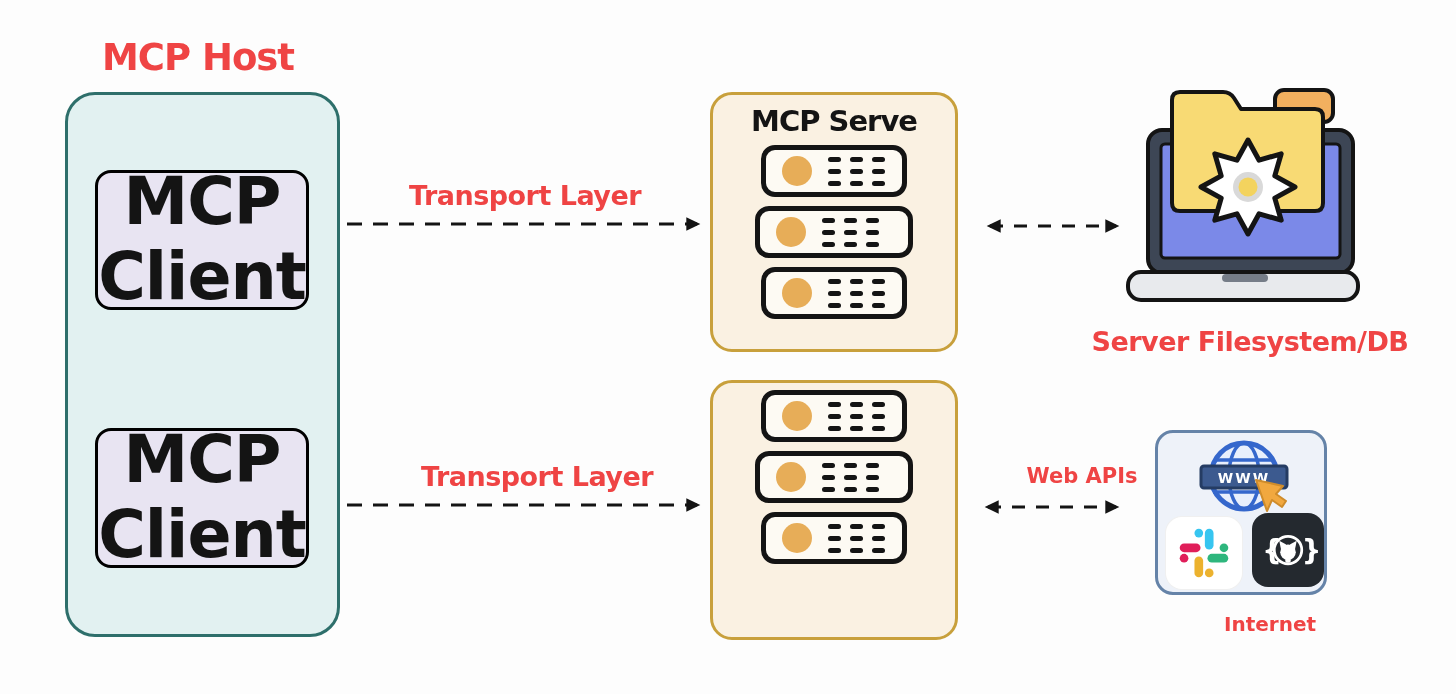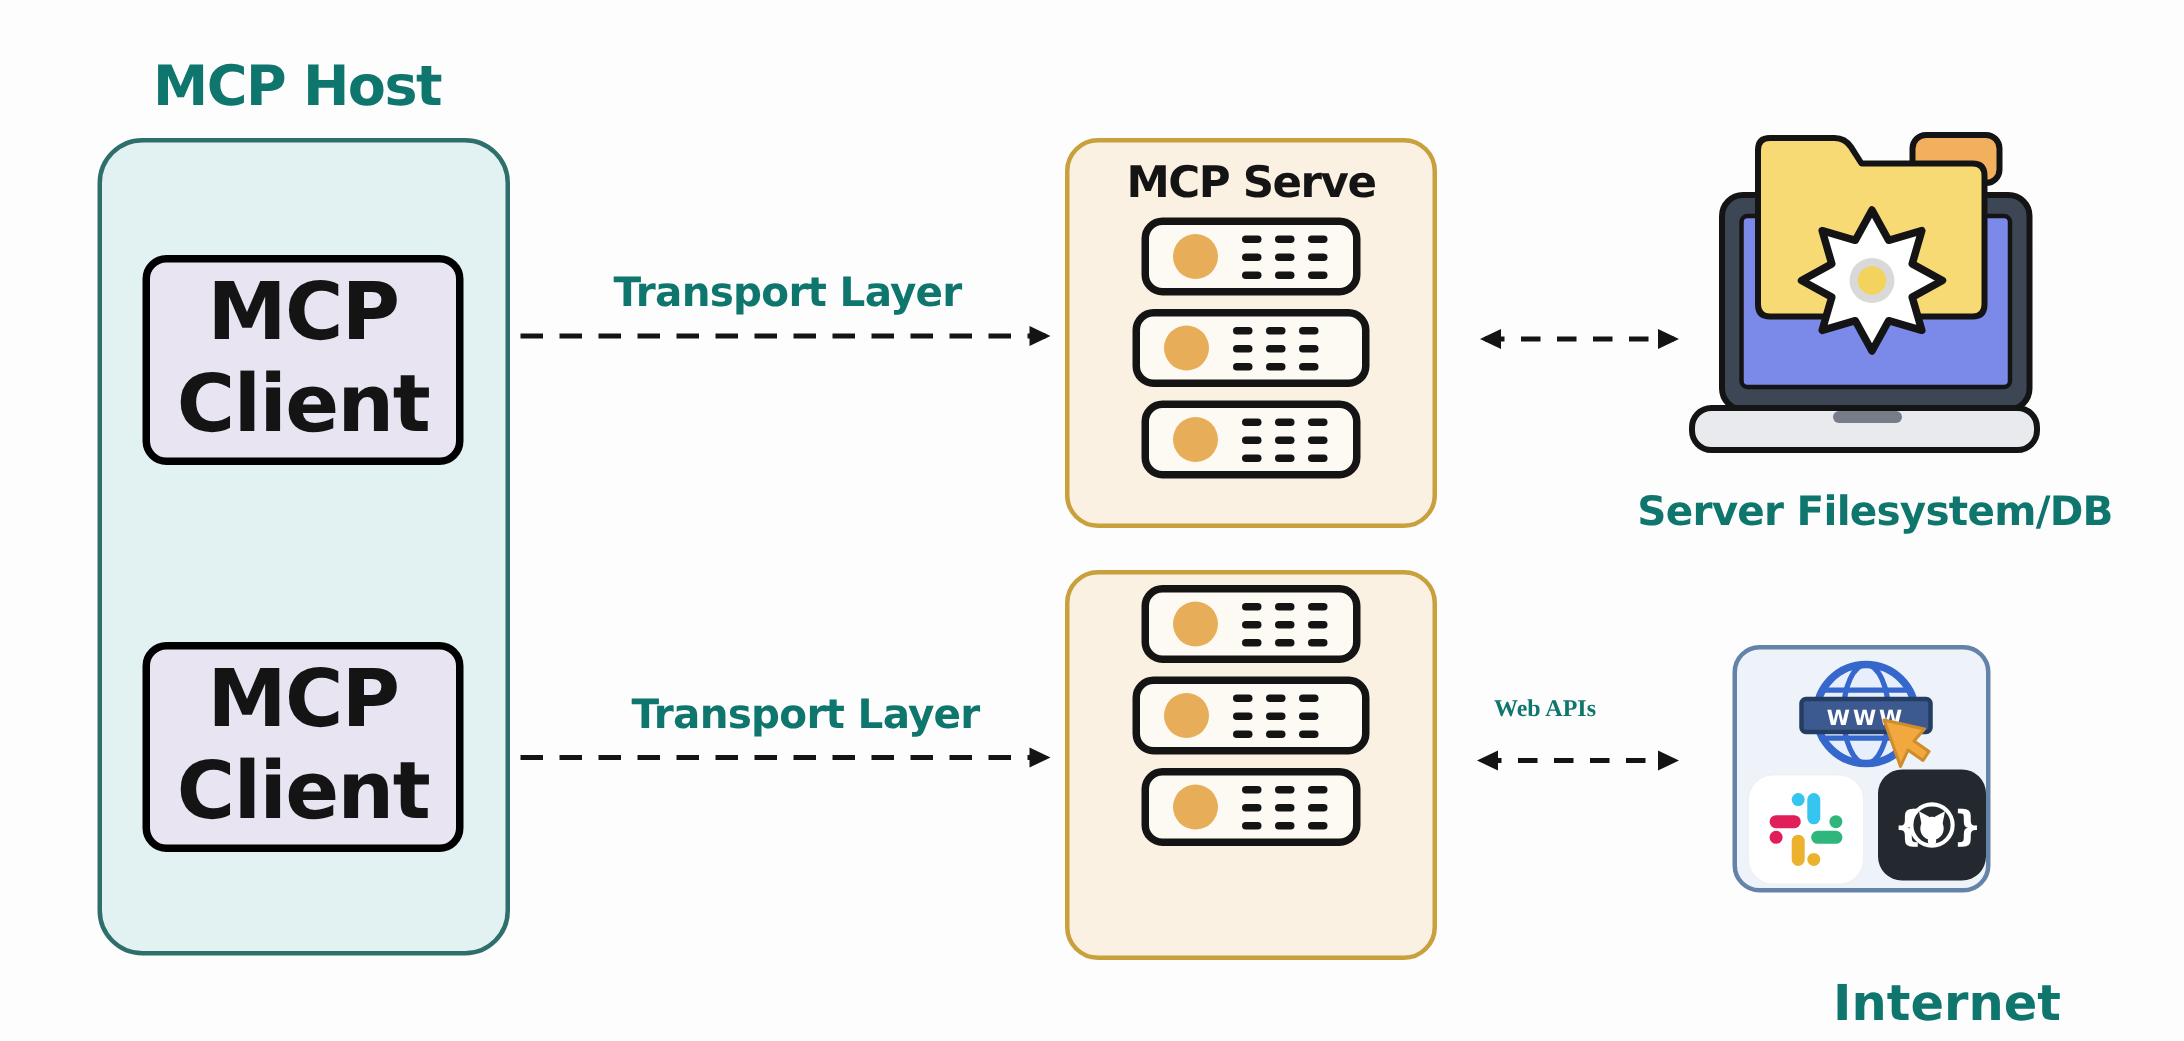--- a/index.html
+++ b/index.html
@@ -10,7 +10,7 @@
     color:#141414;
   }
   .abs{position:absolute;}
-  .lbl{font-weight:bold;color:#0f766e;text-align:center;}
+  .lbl{font-weight:bold;color:#ef4444;text-align:center;}
 
   
   .host-title{left:98px;top:36px;width:200px;font-size:37px;font-weight:bold;letter-spacing:-1px;}

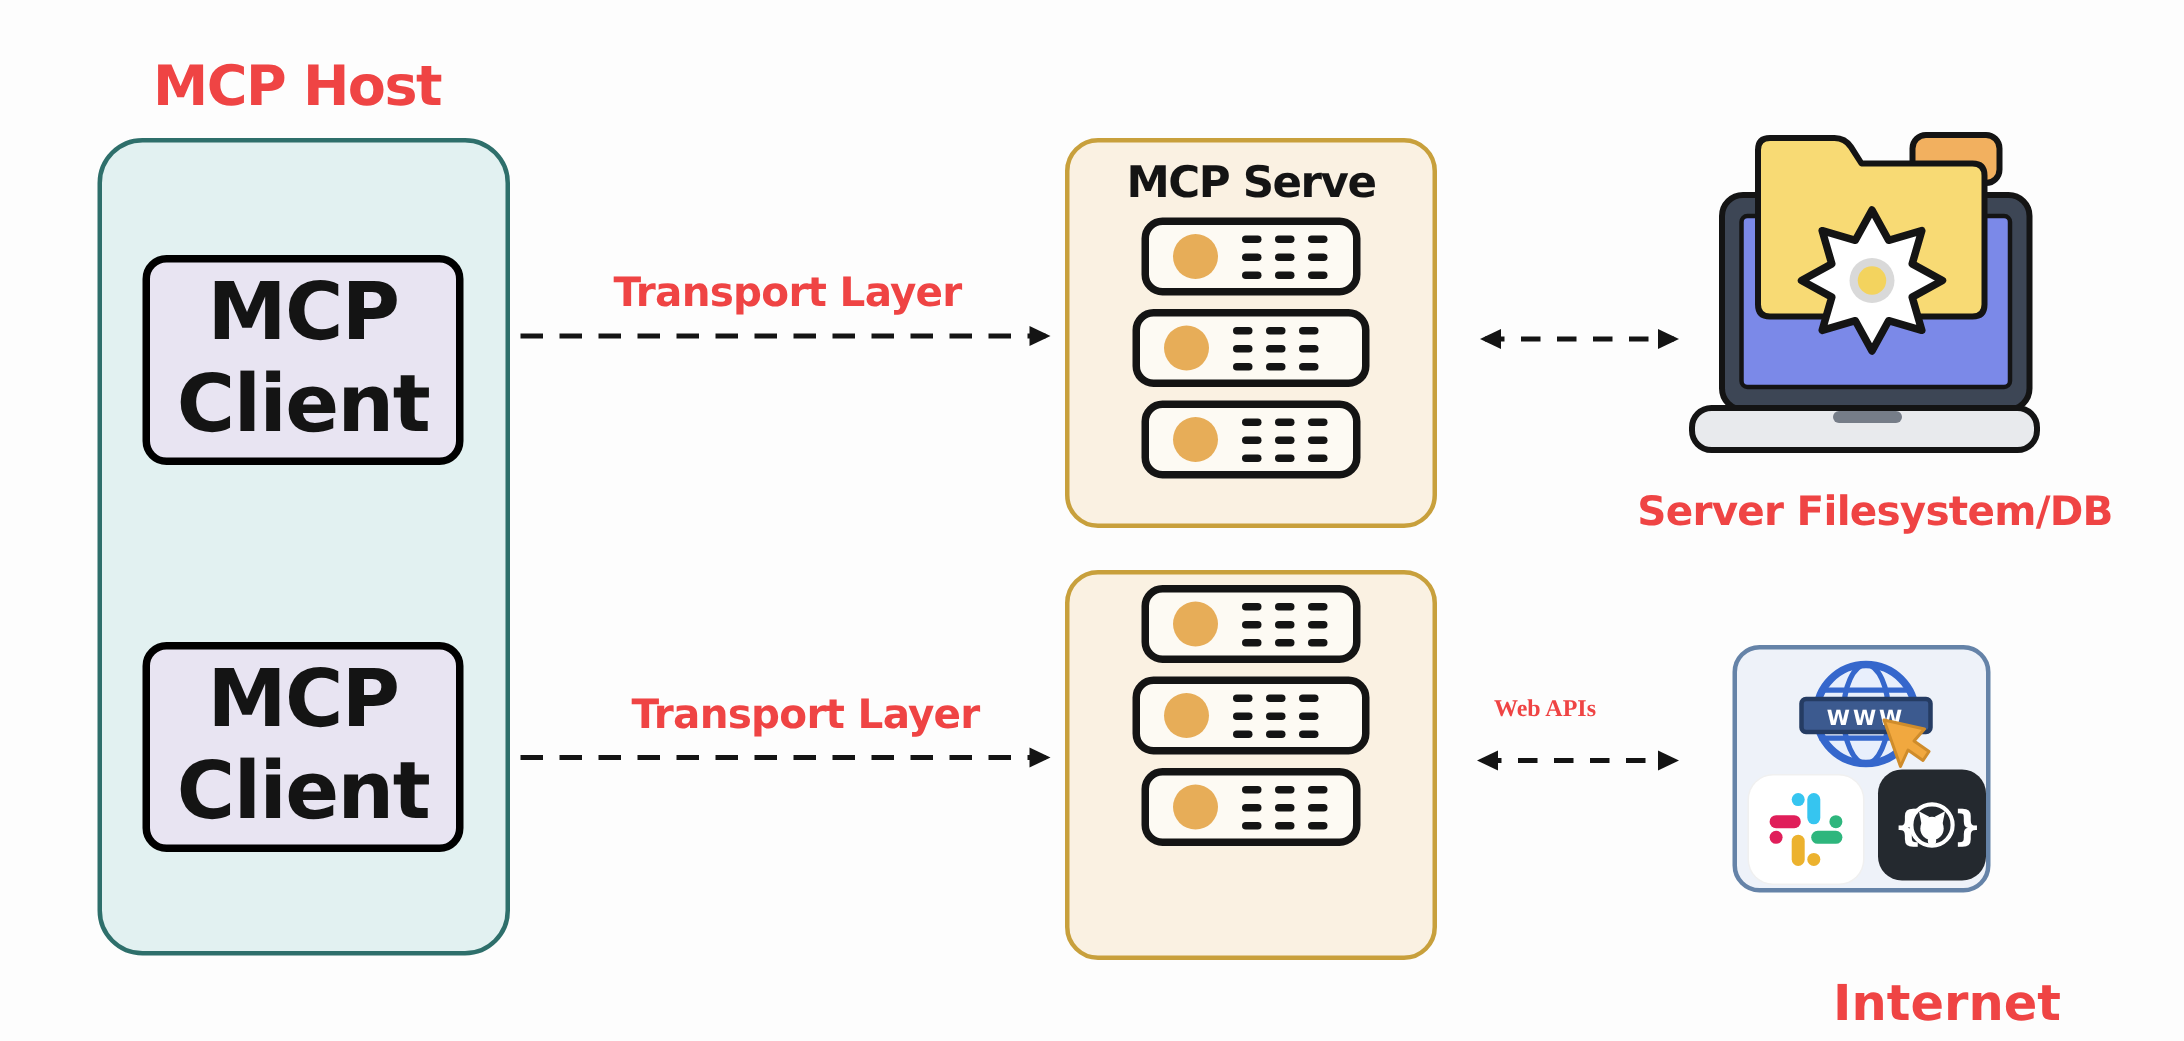--- a/index.html
+++ b/index.html
@@ -15,9 +15,9 @@
   
   .host-title{left:98px;top:36px;width:200px;font-size:37px;font-weight:bold;letter-spacing:-1px;}
   .host-box{left:65px;top:92px;width:275px;height:545px;background:#e2f1f1;border:3px solid #2e6f6b;border-radius:30px;box-sizing:border-box;}
-  .client-box{left:95px;width:214px;height:140px;background:#e8e4f2;border:5px solid #000000;border-radius:16px;box-sizing:border-box;
+  .client-box{left:95px;width:214px;height:140px;background:#e8e4f2;border:3px solid #000000;border-radius:16px;box-sizing:border-box;
     display:flex;align-items:center;justify-content:center;text-align:center;
-    font-size:53px;font-weight:bold;line-height:1.15;letter-spacing:-1px;}
+    font-size:65px;font-weight:bold;line-height:1.15;letter-spacing:-1px;}
   .client-1{top:170px;}
   .client-2{top:428px;}
 

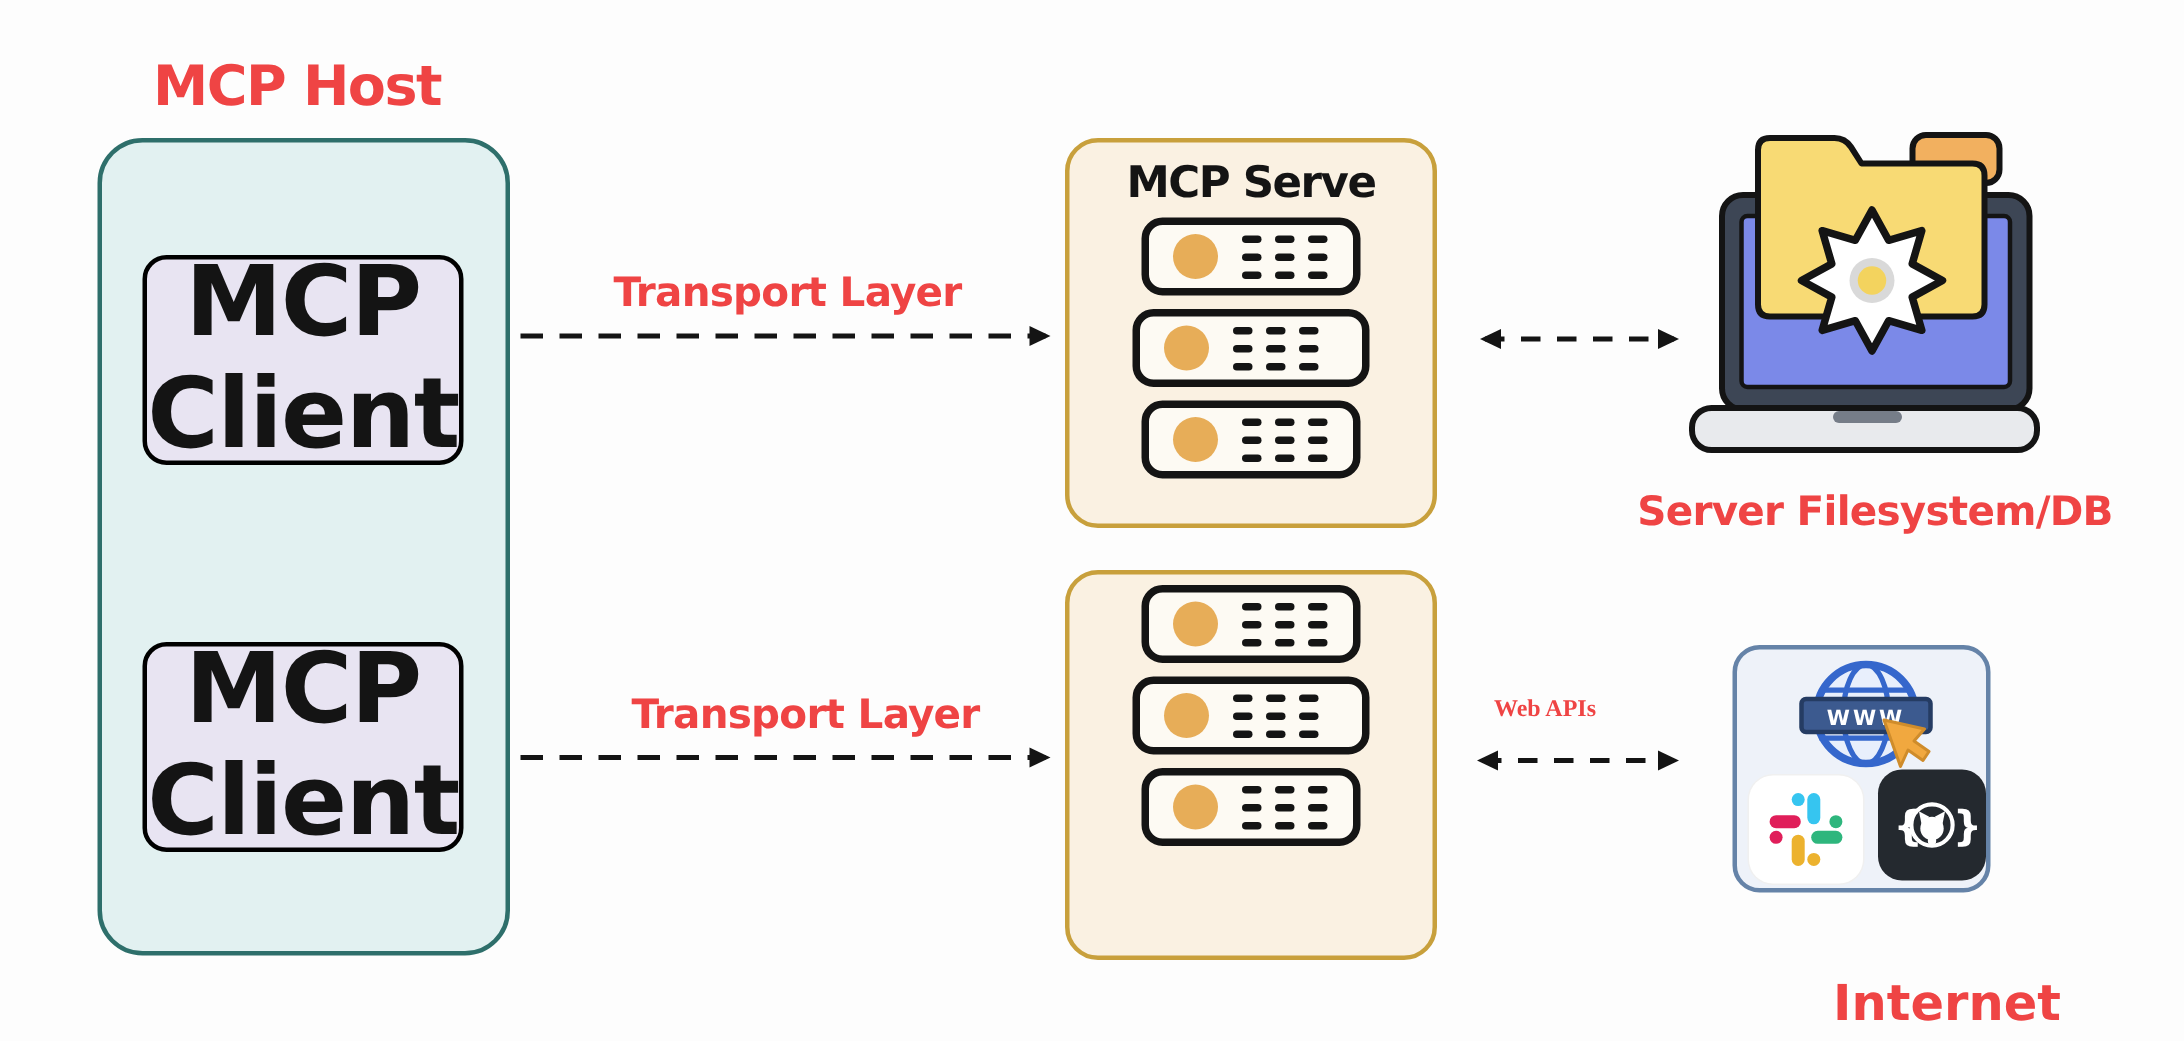--- a/index.html
+++ b/index.html
@@ -38,7 +38,7 @@
   
   .conn-lbl-top{left:380px;top:180px;width:290px;font-size:27px;letter-spacing:-0.5px;}
   .conn-lbl-bottom{left:392px;top:461px;width:290px;font-size:27px;letter-spacing:-0.5px;}
-  .conn-lbl-web{left:960px;top:464px;width:140px;font-size:16px;font-family:Liberation Serif, serif;}
+  .conn-lbl-web{left:1012px;top:464px;width:140px;font-size:21px;}
 
   
   .fs-label{left:1090px;top:326px;width:320px;font-size:27px;letter-spacing:-0.5px;}

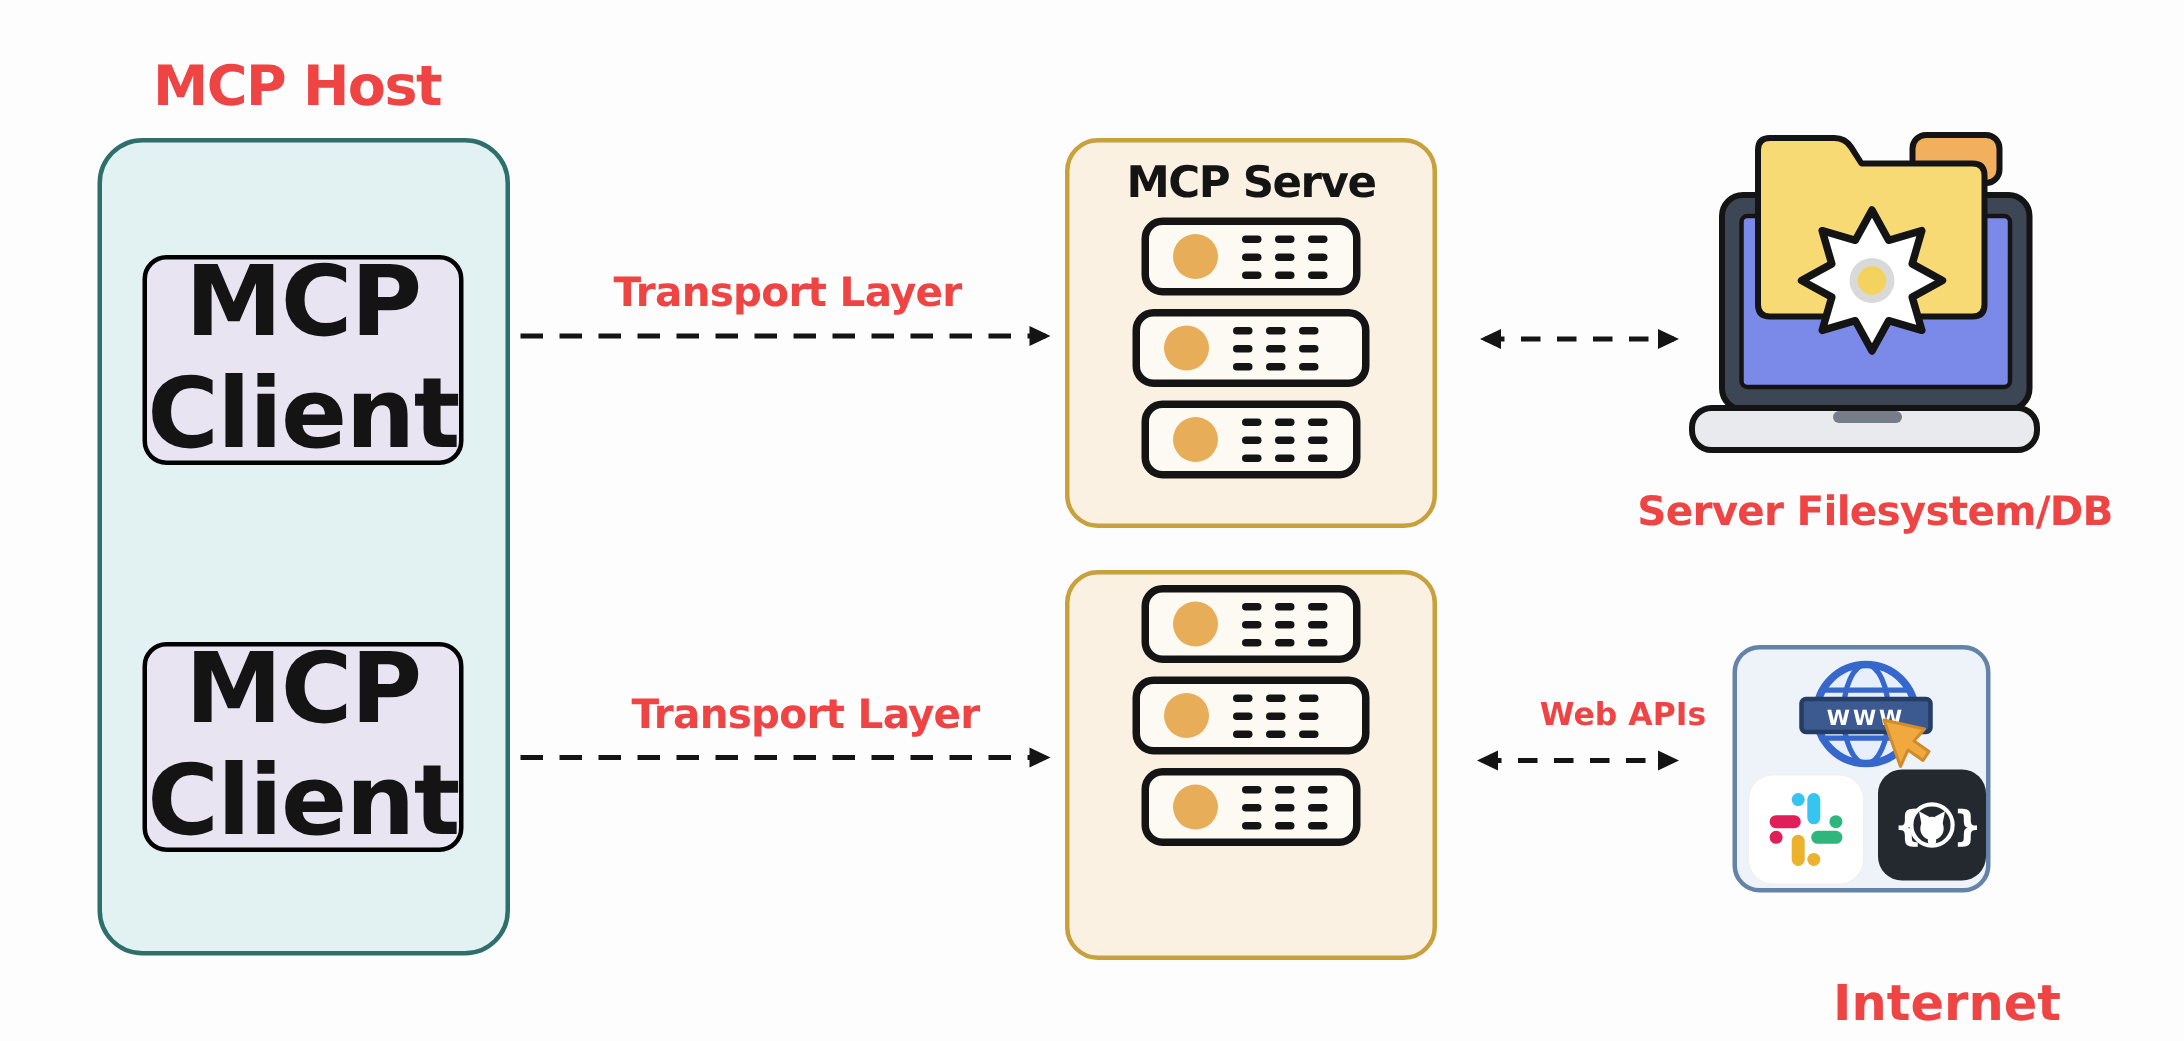--- a/index.html
+++ b/index.html
@@ -43,7 +43,7 @@
   
   .fs-label{left:1090px;top:326px;width:320px;font-size:27px;letter-spacing:-0.5px;}
   .inet-box{left:1155px;top:430px;width:172px;height:165px;background:#eef2f9;border:3px solid #6583a8;border-radius:18px;box-sizing:border-box;}
-  .inet-label{left:1208px;top:612px;width:180px;font-size:33px;margin-top:37px;}
+  .inet-label{left:1180px;top:612px;width:180px;font-size:20px;}
   .tile{position:absolute;border-radius:16px;}
   .tile-slack{left:1166px;top:517px;width:76px;height:72px;background:#ffffff;box-shadow:0 0 0 1px #f0f0f0;display:flex;align-items:center;justify-content:center;}
   .tile-github{left:1252px;top:513px;width:72px;height:74px;background:#24292f;display:flex;align-items:center;justify-content:center;}

